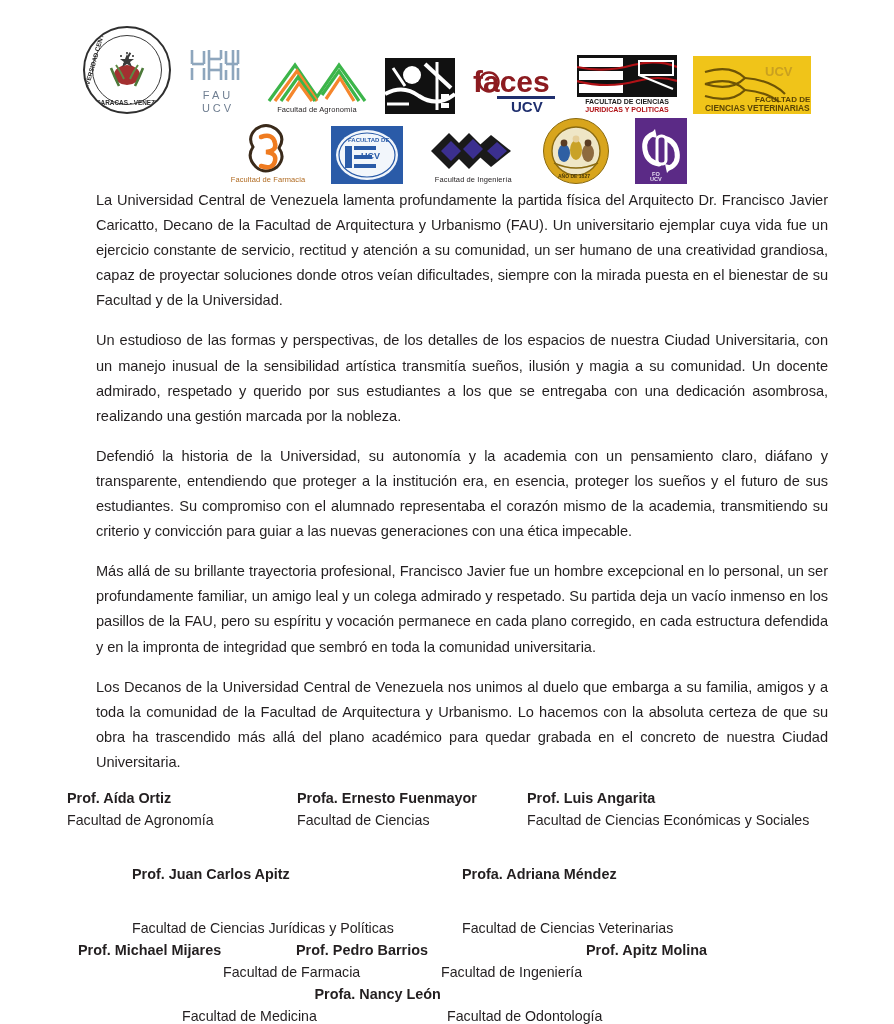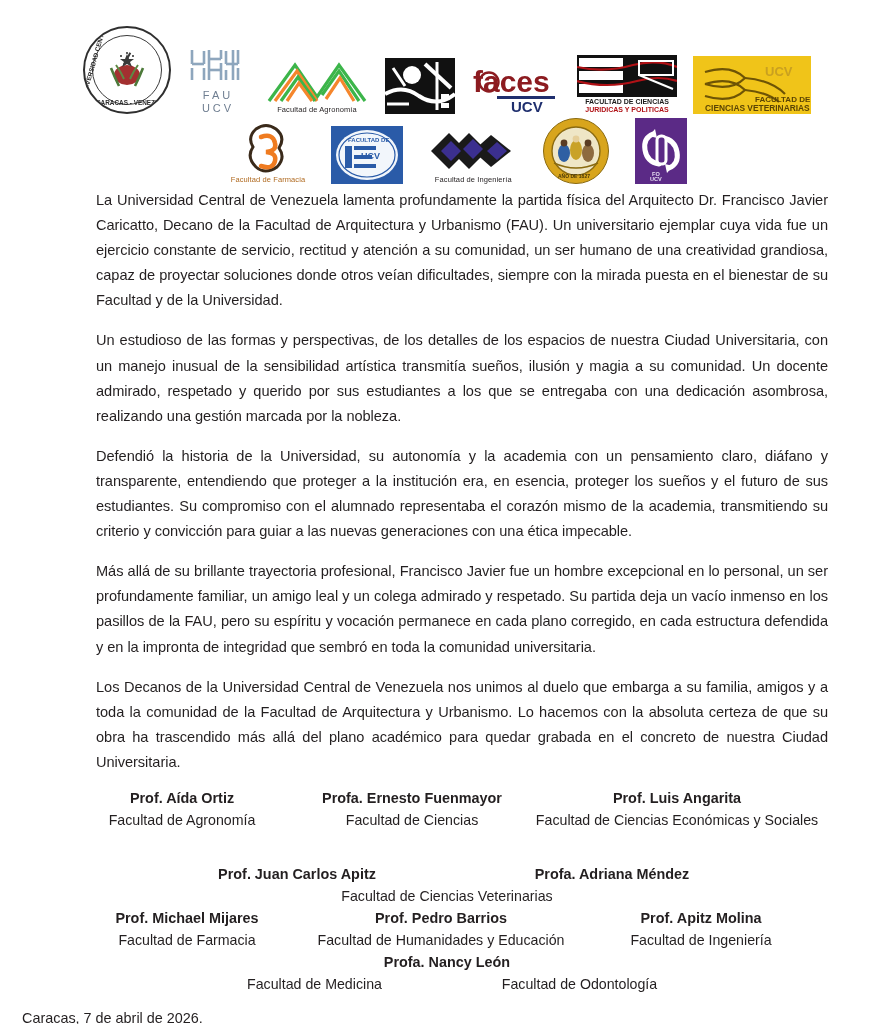--- a/index.html
+++ b/index.html
@@ -177,7 +177,7 @@
   }
   .sig-names { font-weight: bold; font-size: 14.4px; }
   .sig-facs { font-size: 14.2px; margin-top: 6px; }
-  .sig-cell { text-align: center; }
+  .sig-cell { }
 
   
   .r1 .c1 { width: 230px; }

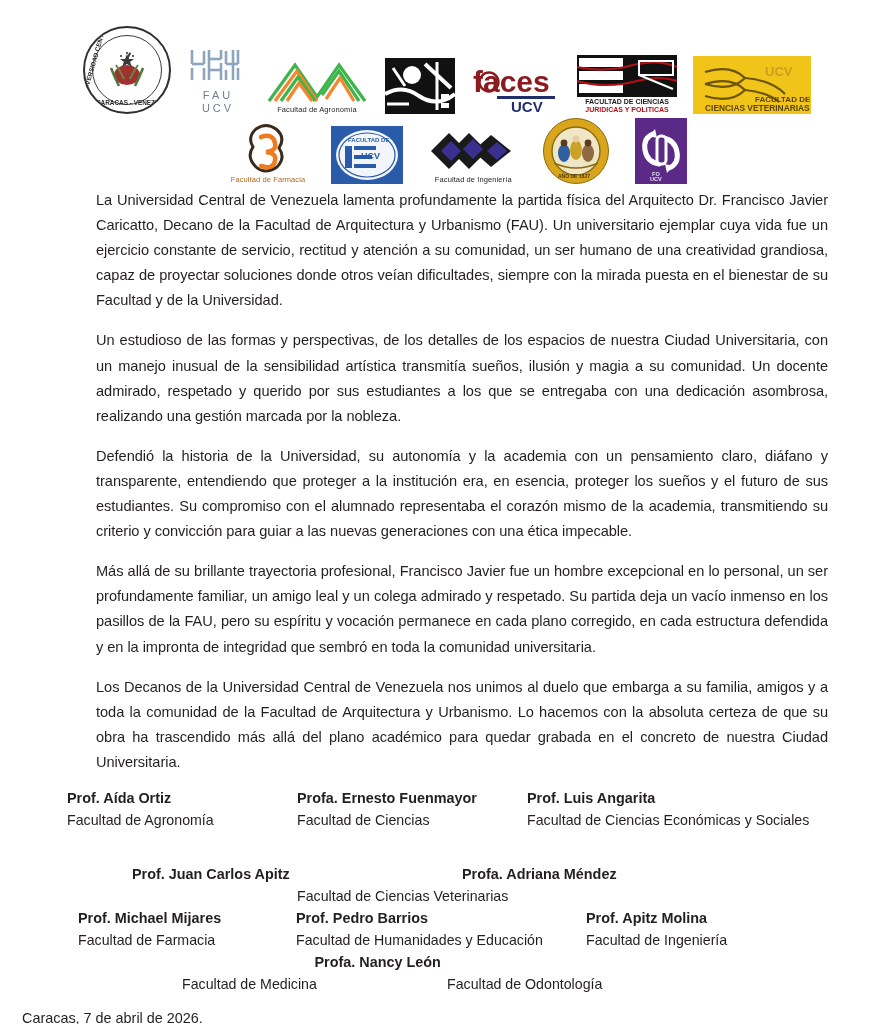--- a/index.html
+++ b/index.html
@@ -435,6 +435,7 @@
         <div class="sig-cell c2">Profa.   Adriana Méndez</div>
       </div>
       <div class="sig-facs">
+        <div class="sig-cell c1">Facultad de Ciencias Jurídicas y Políticas</div>
         <div class="sig-cell c2">Facultad de  Ciencias Veterinarias</div>
       </div>
     </div>

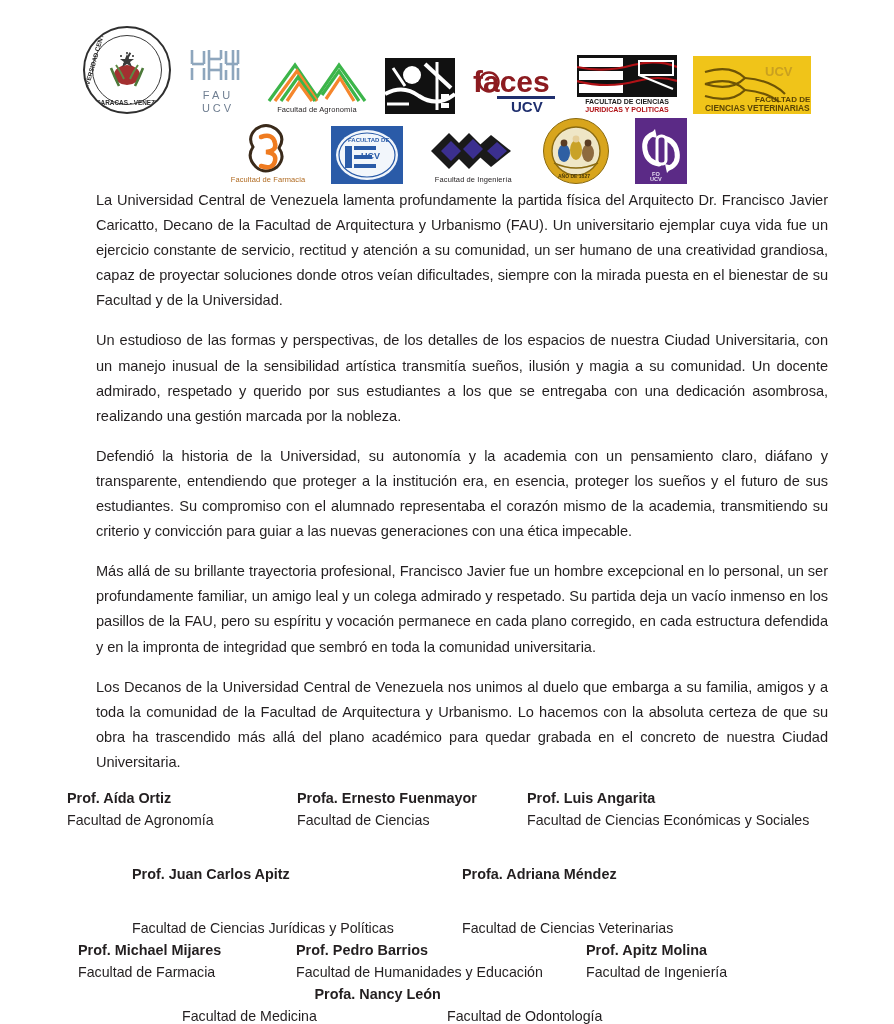--- a/index.html
+++ b/index.html
@@ -448,7 +448,6 @@
       </div>
       <div class="sig-facs">
         <div class="sig-cell c1">Facultad de Farmacia</div>
-        <div class="sig-cell c2">Facultad de Humanidades y Educación</div>
         <div class="sig-cell c3">Facultad de Ingeniería</div>
       </div>
     </div>

